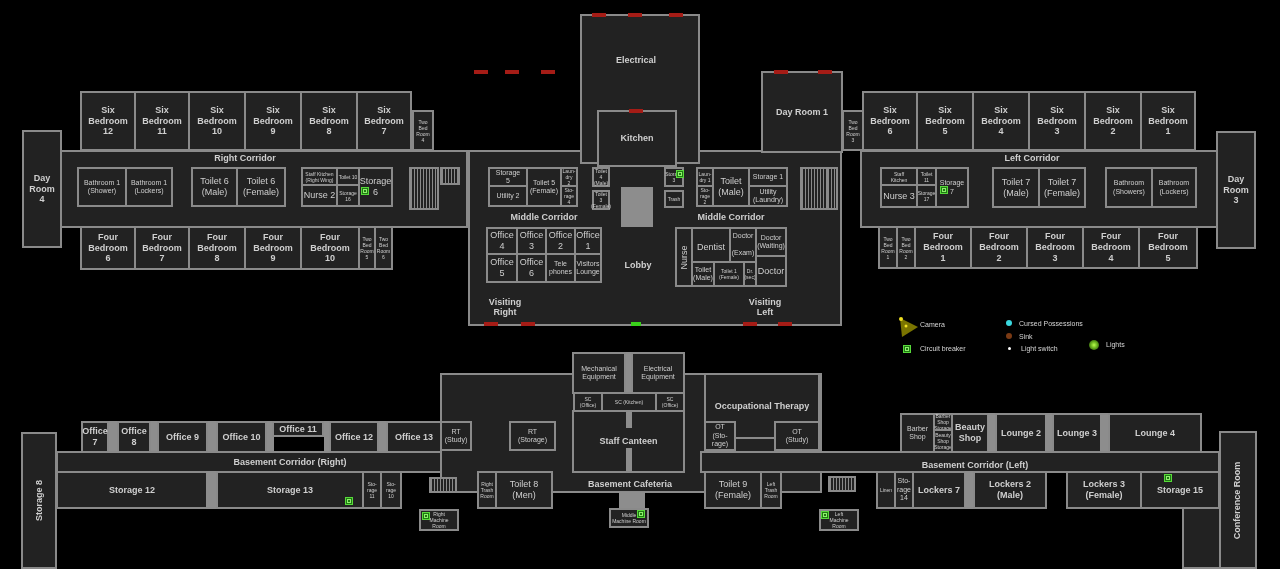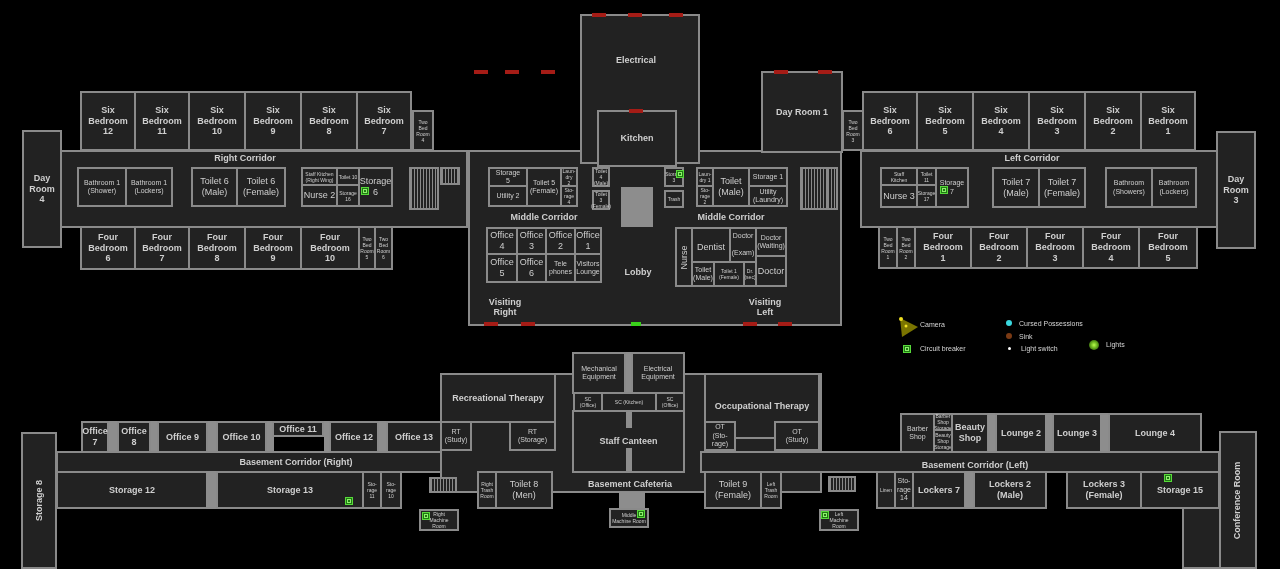--- a/index.html
+++ b/index.html
@@ -170,7 +170,7 @@
 phones</span></div>
   <div class="room thin small" style="left:574px;top:253px;width:28px;height:30px;"><span>Visitors
 Lounge</span></div>
-  <div class="label" style="left:638px;top:267px;">Lobby</div>
+  <div class="label" style="left:638px;top:260px;">Lobby</div>
 
   <div class="room thin vert" style="left:675px;top:227px;width:18px;height:60px;"><span>Nurse</span></div>
   <div class="room thin" style="left:691px;top:227px;width:40px;height:40px;"><span>Dentist</span></div>

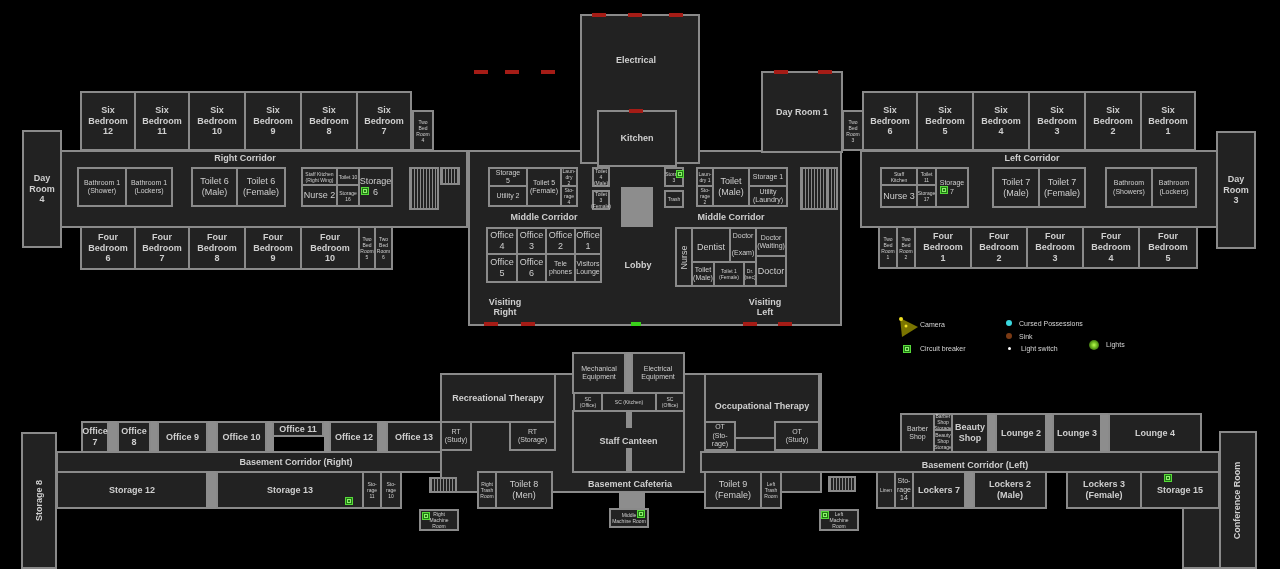--- a/index.html
+++ b/index.html
@@ -326,7 +326,6 @@
 Room</span></div>
   <div class="breaker" style="left:422px;top:512px;"></div>
 
-  <div class="room" style="left:440px;top:373px;width:116px;height:50px;"><span>Recreational Therapy</span></div>
   <div class="room thin small" style="left:440px;top:421px;width:32px;height:30px;"><span>RT
 (Study)</span></div>
   <div class="room thin small" style="left:509px;top:421px;width:47px;height:30px;"><span>RT

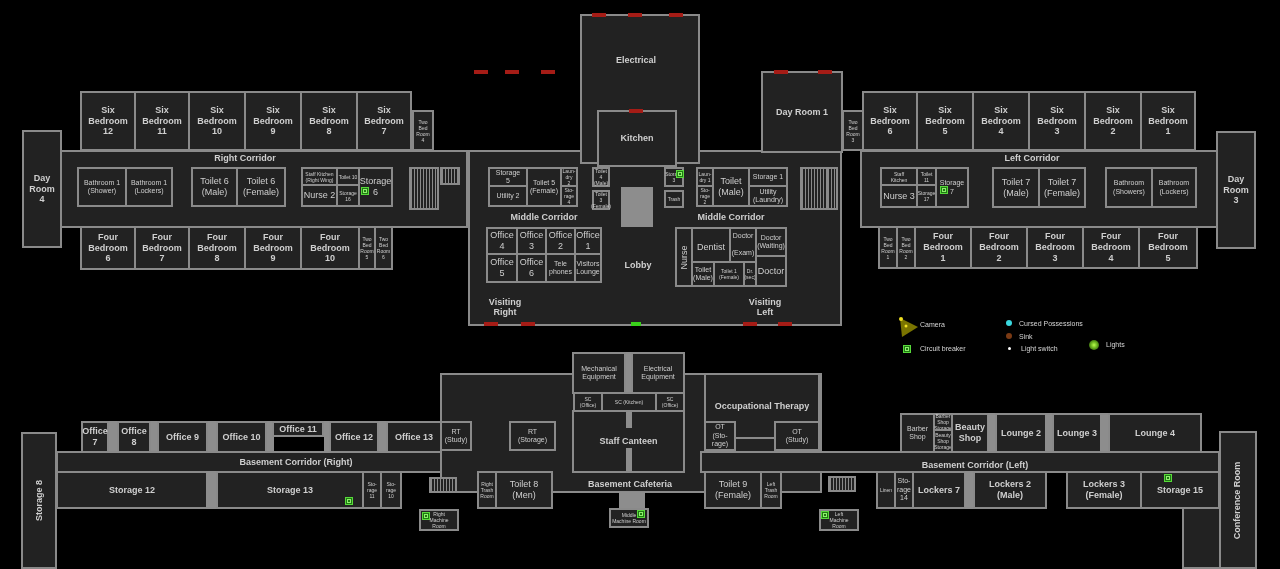--- a/index.html
+++ b/index.html
@@ -307,7 +307,7 @@
   <div class="room" style="left:329px;top:421px;width:50px;height:32px;"><span>Office 12</span></div>
   <div class="grey" style="left:379px;top:421px;width:8px;height:30px;"></div>
   <div class="room" style="left:386px;top:421px;width:56px;height:32px;"><span>Office 13</span></div>
-  <div class="label" style="left:290px;top:457px;margin-left:6px;">Basement Corridor (Right)</div>
+  <div class="label" style="left:290px;top:457px;">Basement Corridor (Right)</div>
 
   <div class="room" style="left:56px;top:471px;width:152px;height:38px;"><span>Storage 12</span></div>
   <div class="grey" style="left:206px;top:471px;width:12px;height:38px;"></div>

